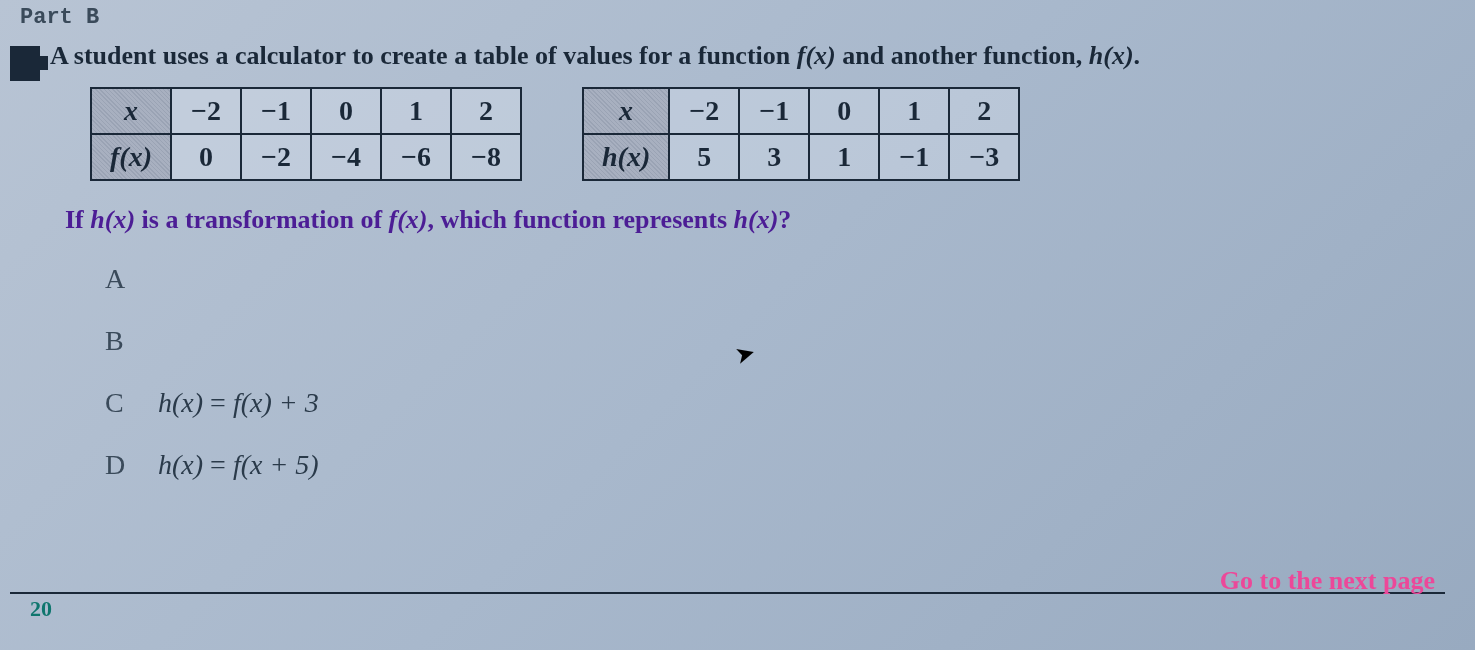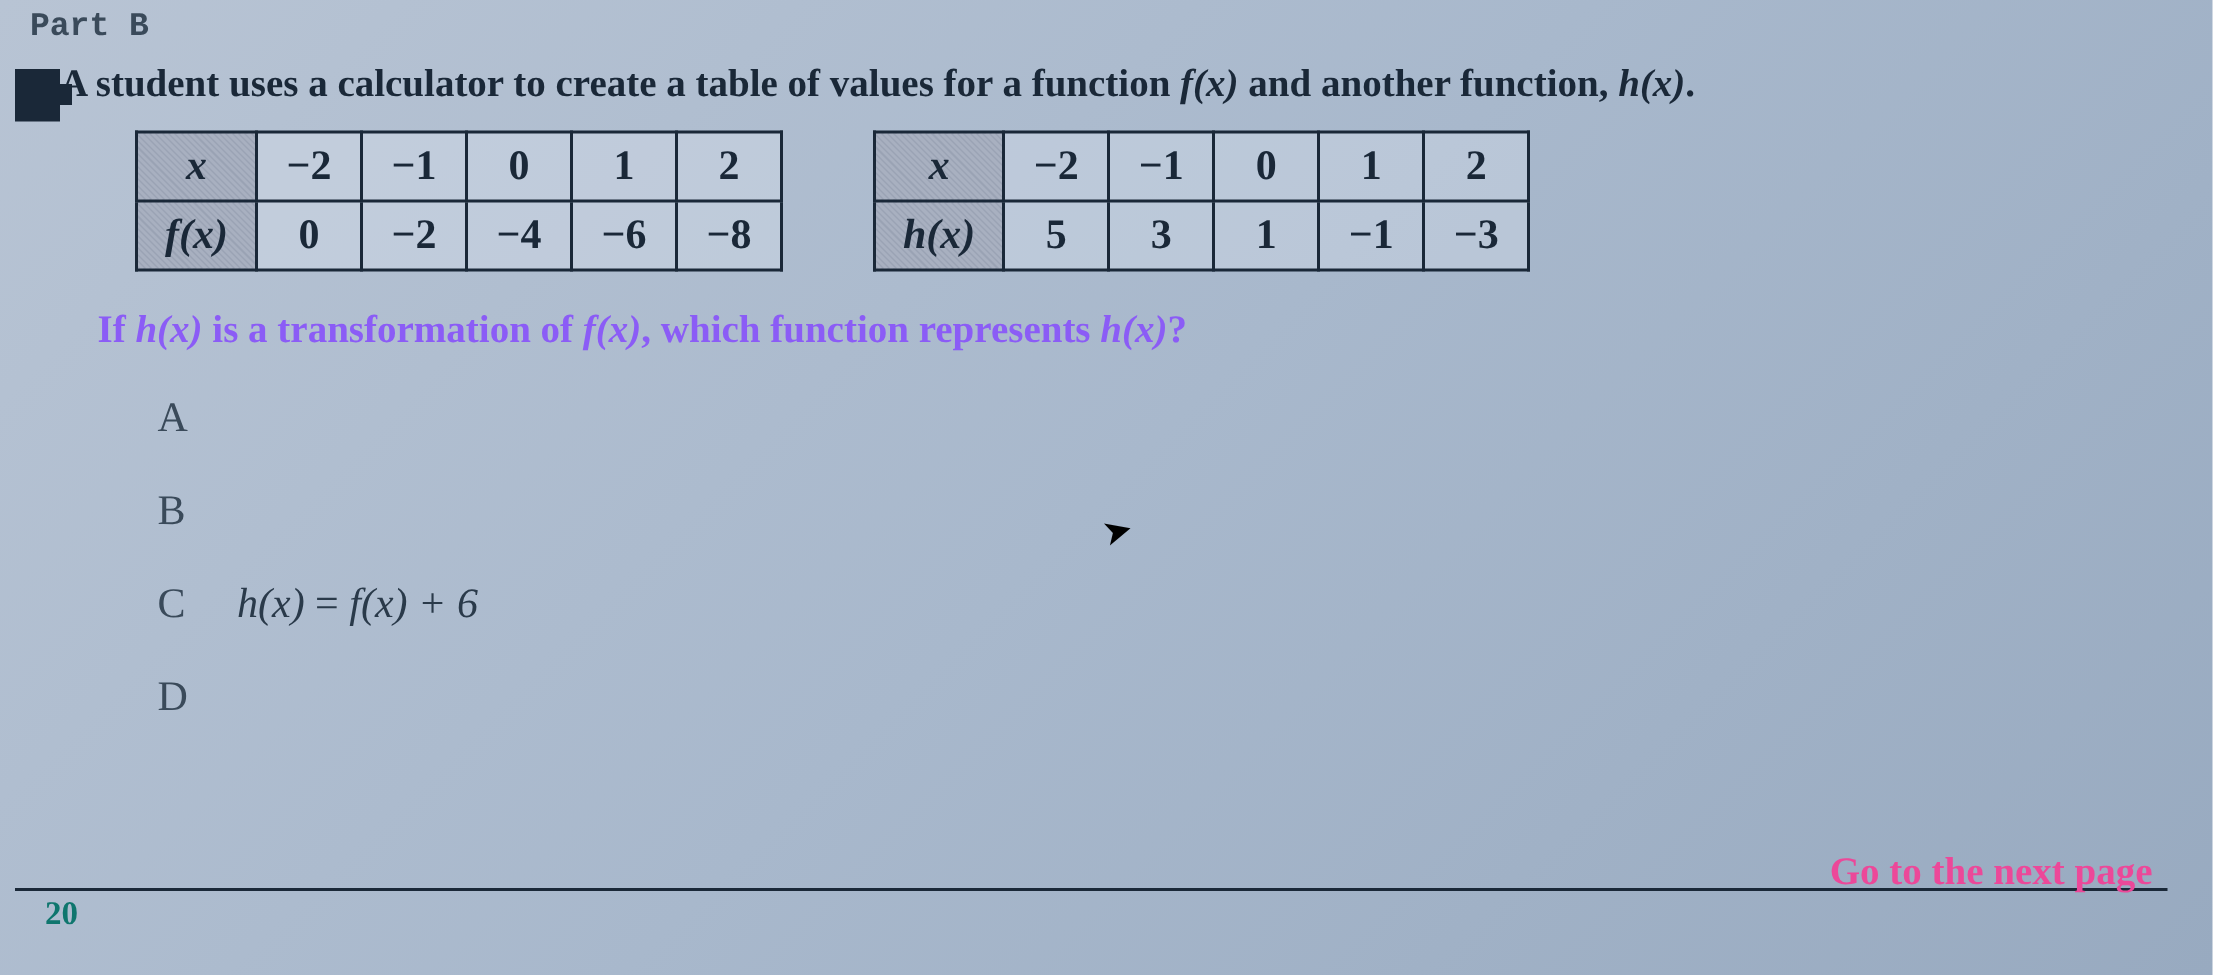--- a/index.html
+++ b/index.html
@@ -31,6 +31,7 @@
     .question-area {
       display: flex;
       align-items: flex-start;
+      gap: 10px;
       margin-bottom: 5px;
     }
     .question-marker {

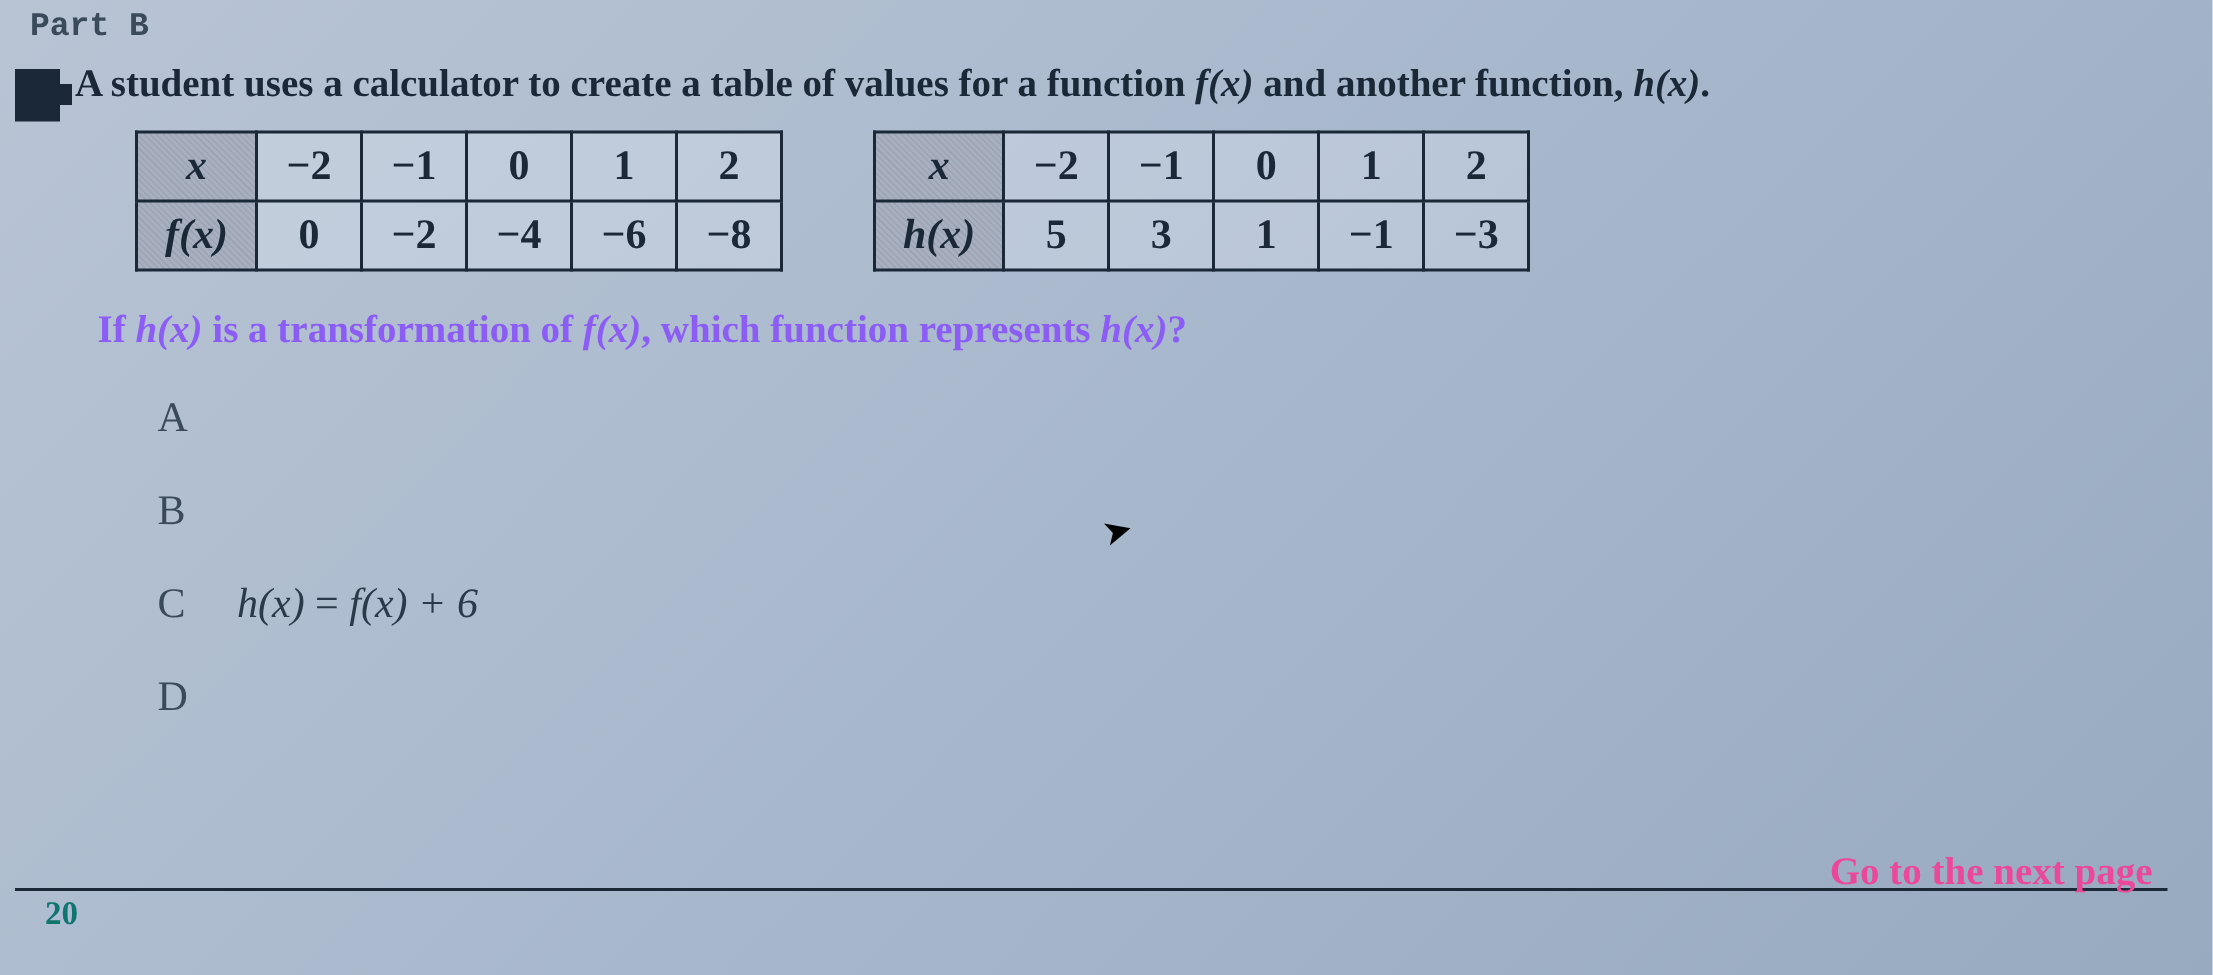--- a/index.html
+++ b/index.html
@@ -87,7 +87,7 @@
       font-weight: bold;
       padding-left: 55px;
       margin-bottom: 28px;
-      color: #8b5cf6;
+      color: #4c1d95;
       margin-top: 24px;
     }
     .choices {

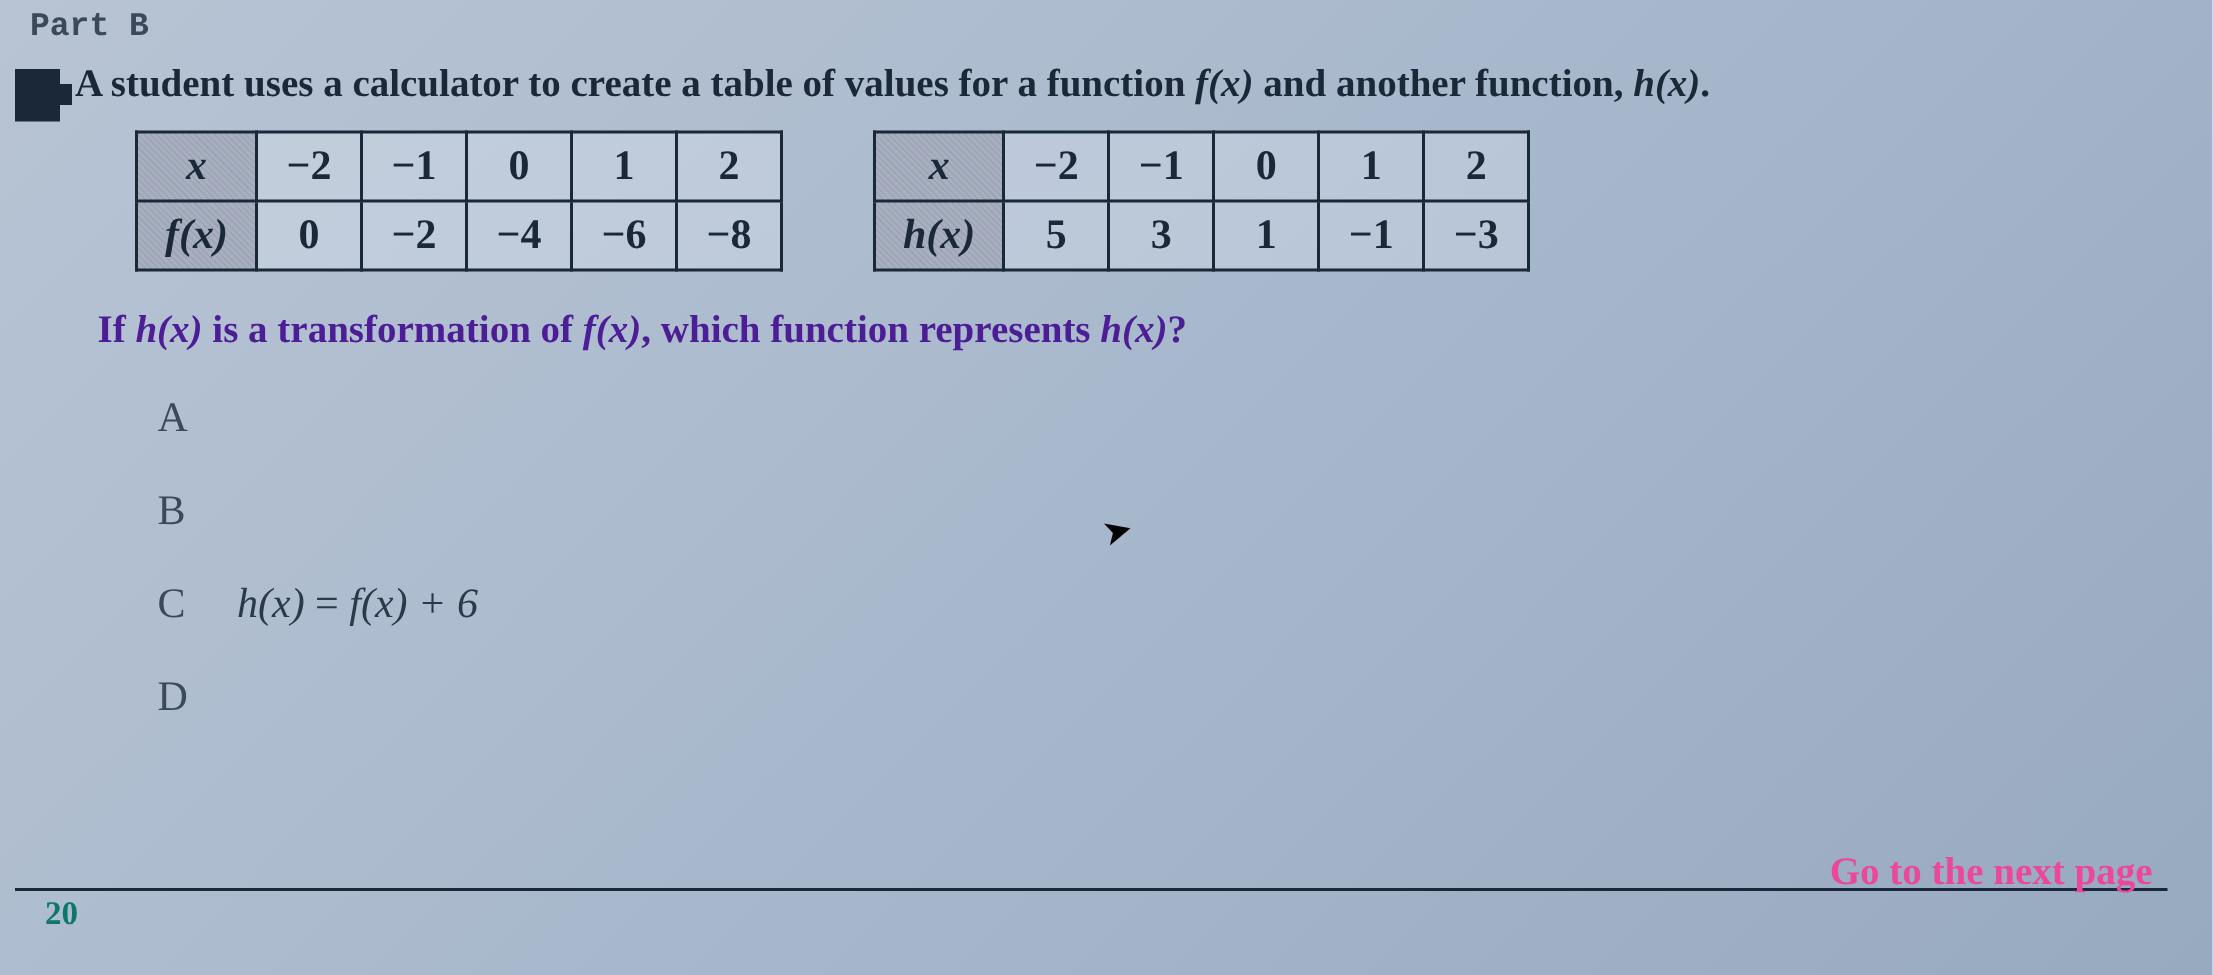--- a/index.html
+++ b/index.html
@@ -215,7 +215,7 @@
     </div>
     <div class="choice">
       <span class="choice-letter">C</span>
-      <span class="choice-eq"><span class="fn">h(x)</span><span> = </span><span class="fn">f(x) + 6</span></span>
+      <span class="choice-eq"><span class="fn">h(x)</span><span> = </span><span class="fn">f(x) + 3</span></span>
     </div>
     <div class="choice">
       <span class="choice-letter">D</span>

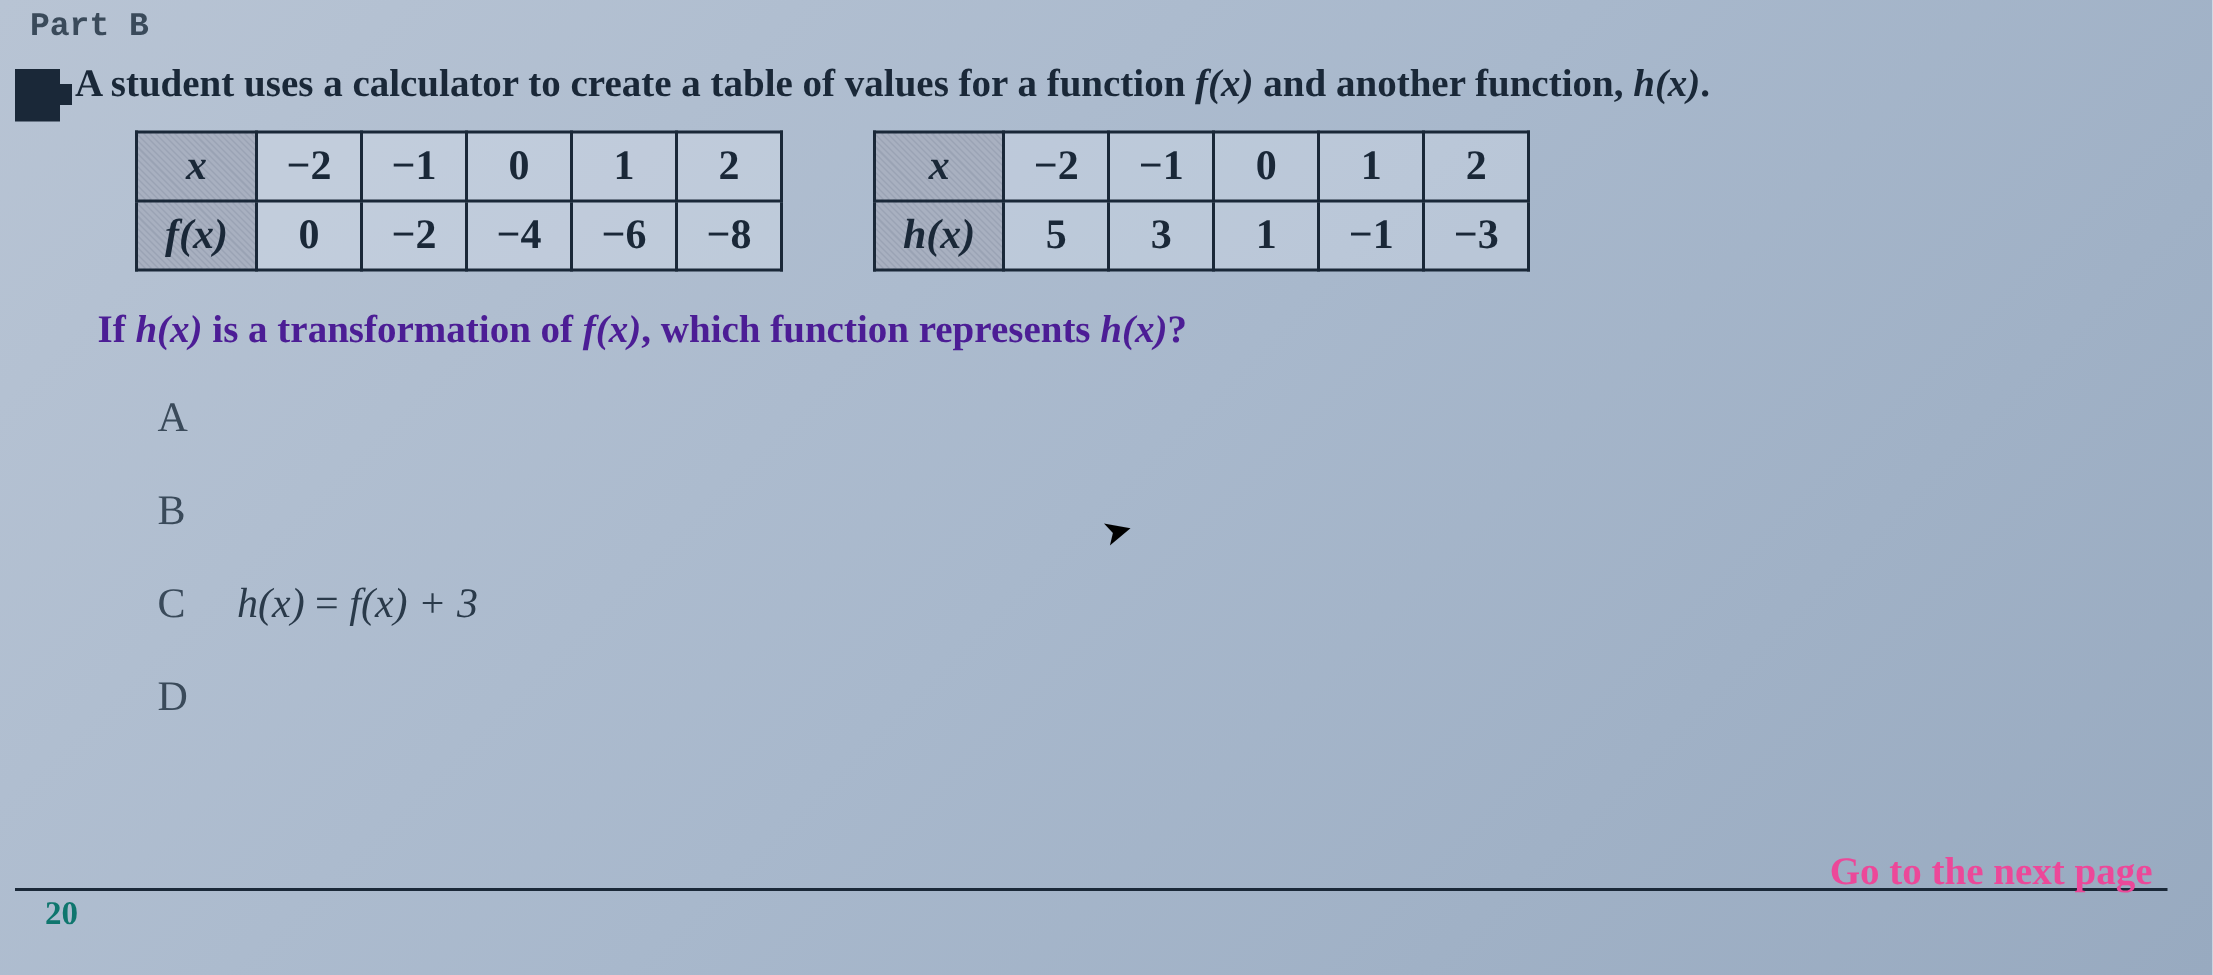--- a/index.html
+++ b/index.html
@@ -219,6 +219,7 @@
     </div>
     <div class="choice">
       <span class="choice-letter">D</span>
+      <span class="choice-eq"><span class="fn">h(x)</span><span> = </span><span class="fn">f(x + 5)</span></span>
     </div>
   </div>
 </div>

